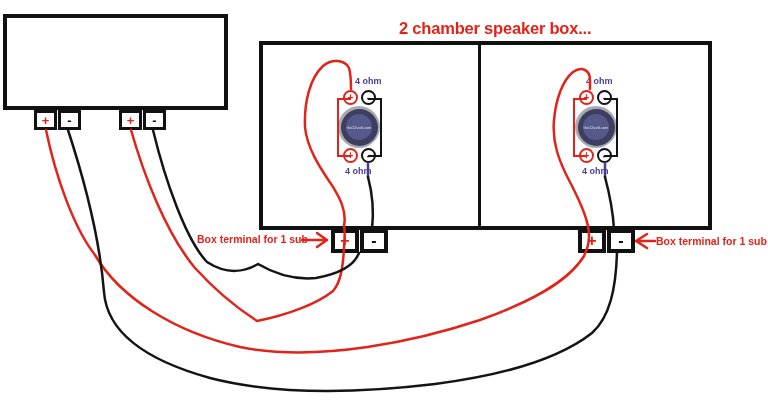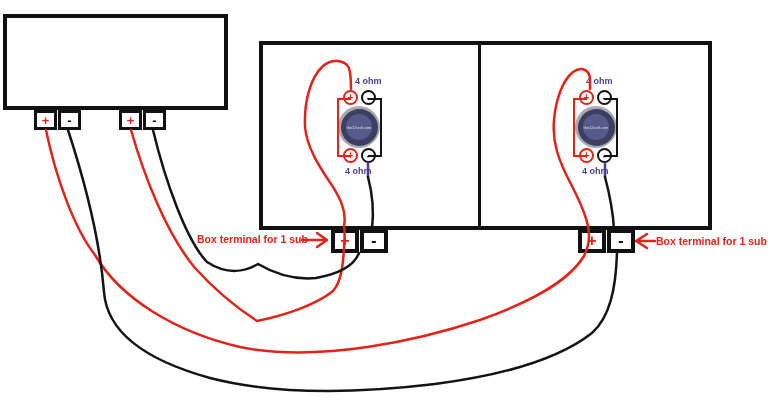--- a/index.html
+++ b/index.html
@@ -83,6 +83,7 @@
   <div class="cell pos" style="left:119px;top:110px;">+</div>
   <div class="cell neg" style="left:143px;top:110px;">-</div>
 
+  <div class="box-title">2 chamber speaker box...</div>
   <div class="spk-box"></div>
   <div class="divider"></div>
 

